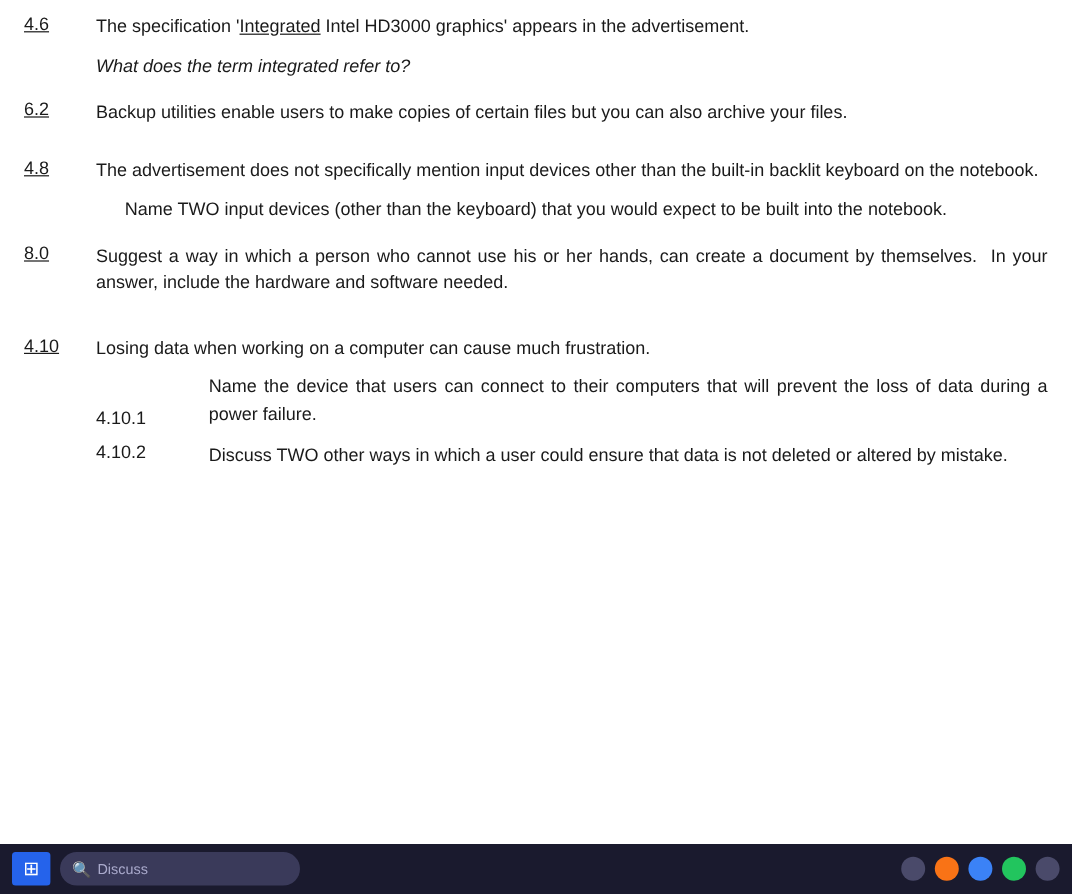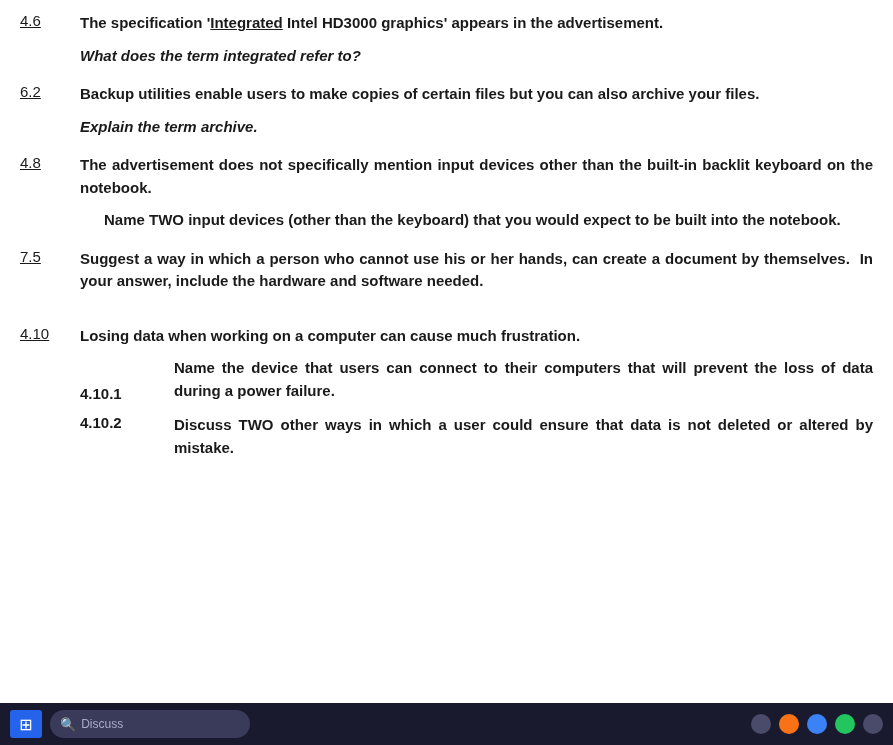--- a/index.html
+++ b/index.html
@@ -37,7 +37,6 @@
 
     .question-content {
       flex: 1;
-      font-weight: bold;
     }
 
     .question-text {

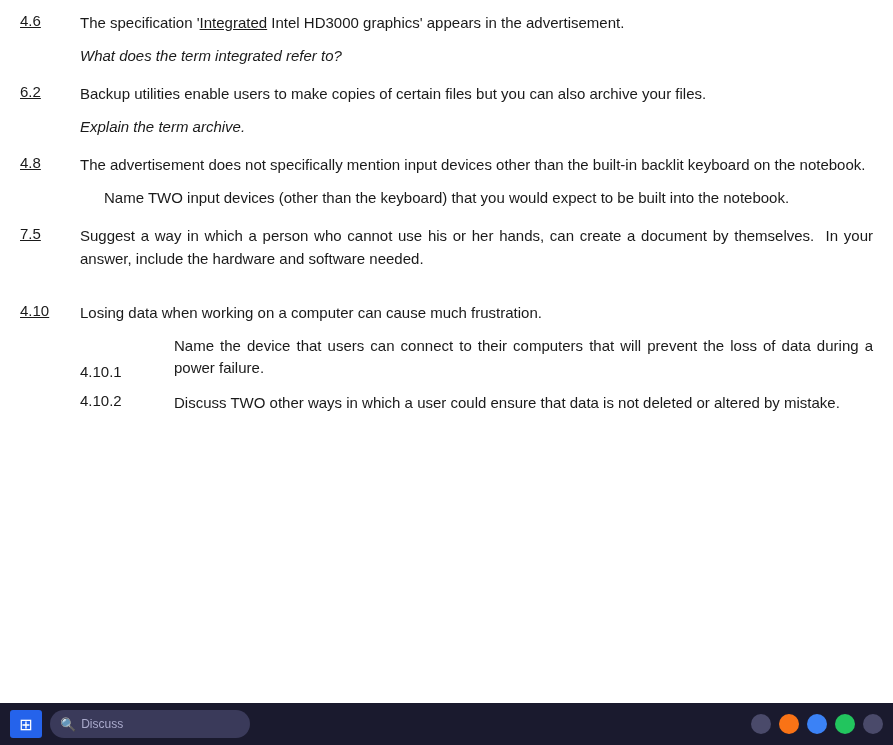--- a/index.html
+++ b/index.html
@@ -170,9 +170,6 @@
       <div class="question-text">
         Backup utilities enable users to make copies of certain files but you can also archive your files.
       </div>
-      <div class="sub-question">
-        Explain the term <span class="italic">archive</span>.
-      </div>
     </div>
   </div>
 

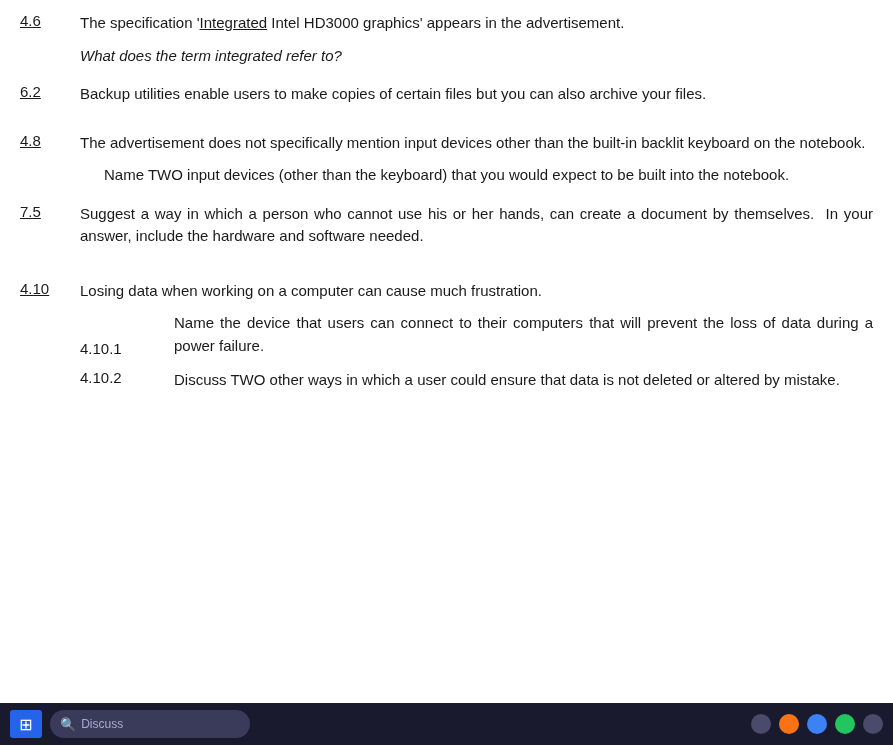--- a/index.html
+++ b/index.html
@@ -186,7 +186,7 @@
   </div>
 
   <div class="question-block">
-    <div class="question-number">7.5</div>
+    <div class="question-number">8.0</div>
     <div class="question-content">
       <div class="question-text" style="margin-bottom:16px;">
         Suggest a way in which a person who cannot use his or her hands, can create a document by themselves.&nbsp; In your answer, include the hardware and software needed.

